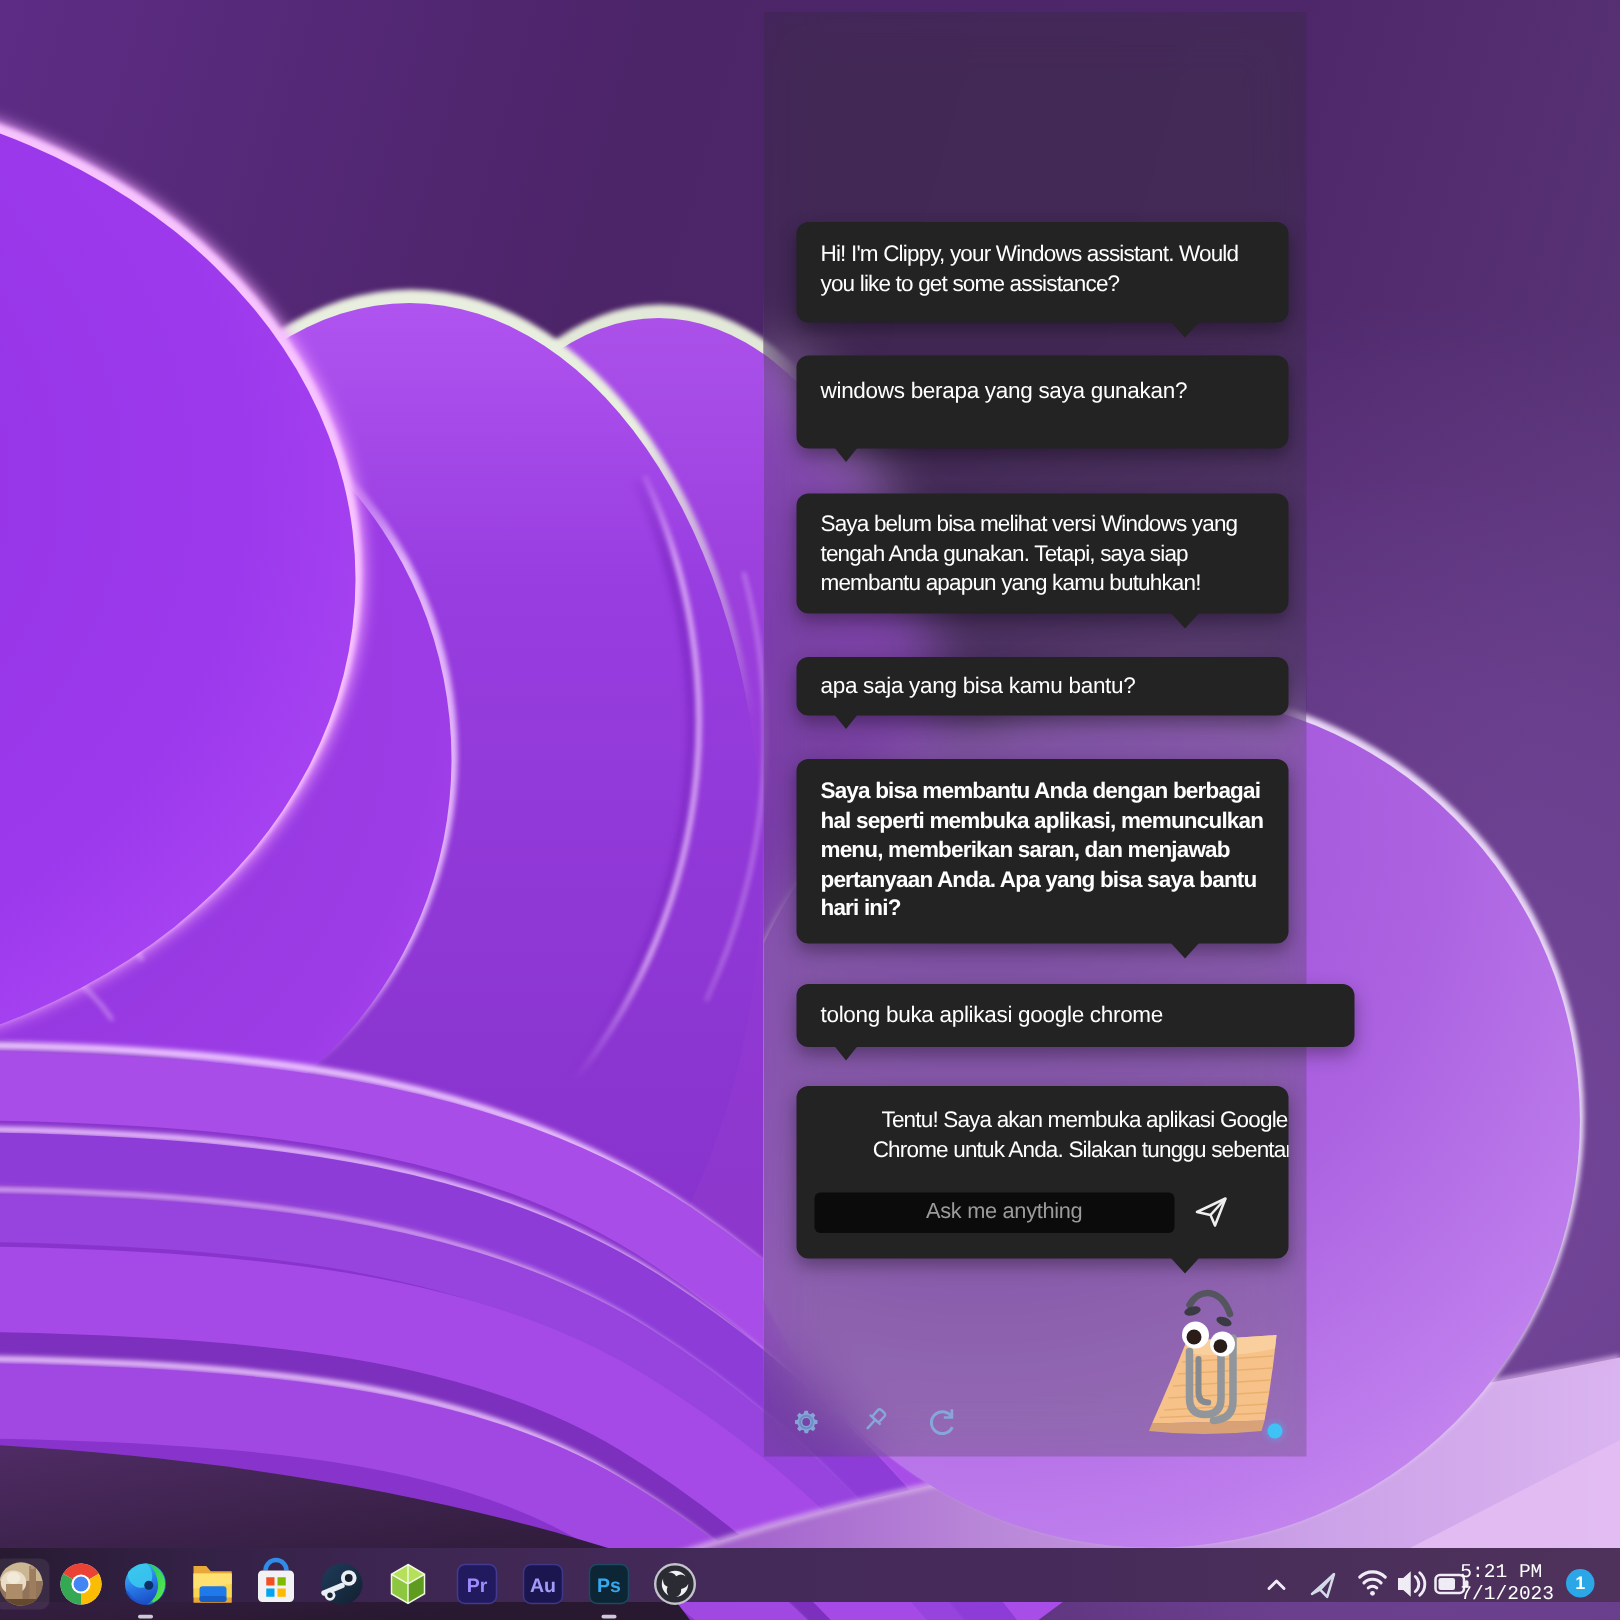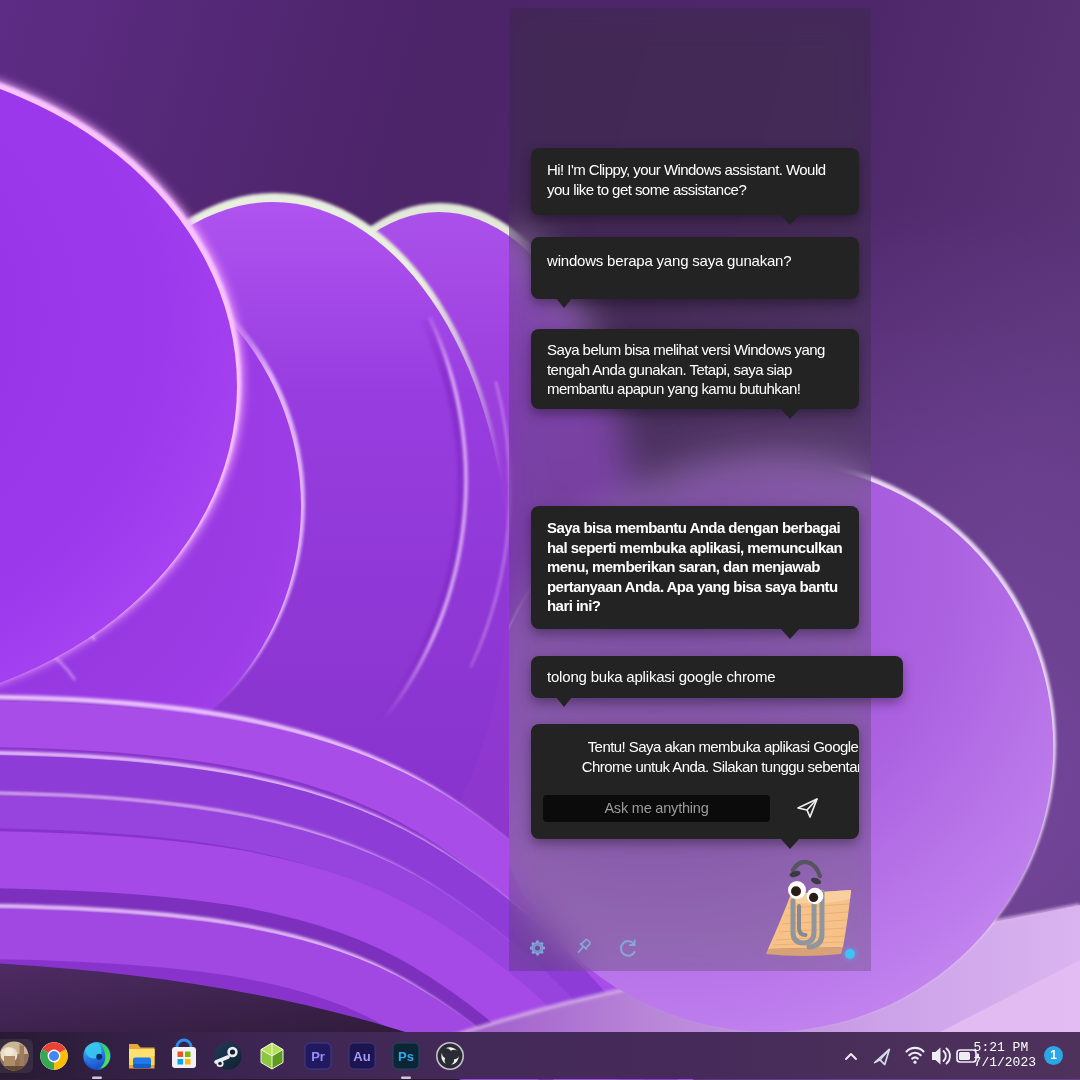--- a/index.html
+++ b/index.html
@@ -188,6 +188,12 @@
       </div>
       <div class="tail-u" style="bottom:-9px;"></div>
     </div>
+ <div class="bub" style="top:430px;height:39px;">
+      <div class="clip">
+        <div class="tx" style="top:10px;">apa saja yang bisa kamu bantu?</div>
+      </div>
+      <div class="tail-u" style="bottom:-9px;"></div>
+    </div>
  <div class="bub tight" style="top:498px;height:123px;">
       <div class="clip">
         <div class="tx" style="top:12px;font-weight:bold;">Saya bisa membantu Anda dengan berbagai<br>hal seperti membuka aplikasi, memunculkan<br>menu, memberikan saran, dan menjawab<br>pertanyaan Anda. Apa yang bisa saya bantu<br>hari ini?</div>

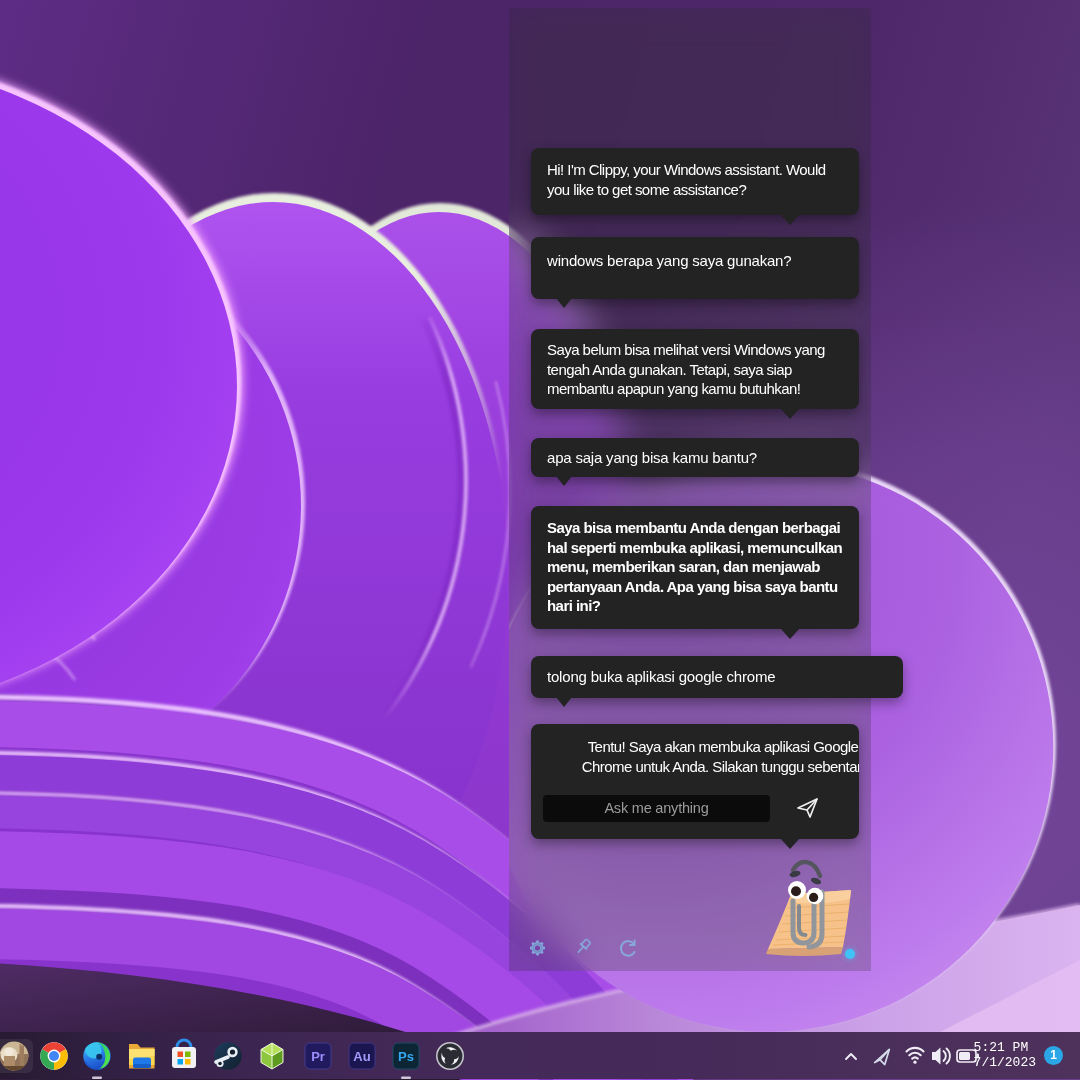--- a/index.html
+++ b/index.html
@@ -17,7 +17,7 @@
 .tail-u{position:absolute;left:25px;width:0;height:0;
 border-left:8px solid transparent;border-right:8px solid transparent;border-top:10px solid #232324;}
 #askbox{position:absolute;left:12px;top:71px;width:227px;height:27px;background:#0b0b0c;
-border-radius:4px;color:#9b9b9b;font-size:14.5px;line-height:27px;letter-spacing:-0.2px;}
+border-radius:4px;color:#9b9b9b;font-size:14.5px;line-height:27px;padding-left:13px;letter-spacing:-0.2px;}
 #sendico{position:absolute;left:262px;top:69px;width:30px;height:30px;}
 #taskbar{position:absolute;left:0;top:1032px;width:1080px;height:47px;
 background:linear-gradient(90deg,#271a31 0%,#322043 10%,#3e2653 25%,#442a58 45%,#462b5a 65%,#4a2f5a 82%,#4e325c 100%);}

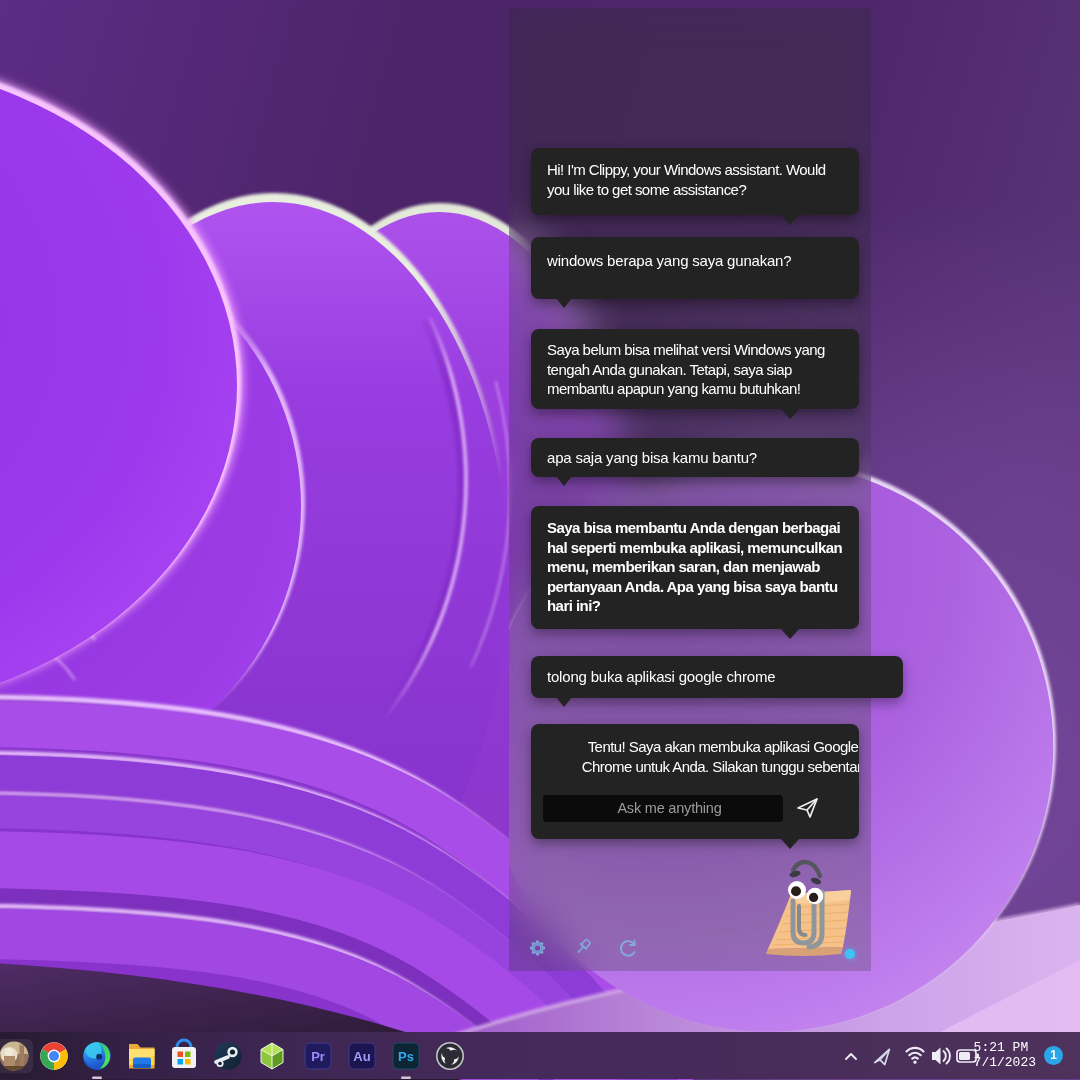--- a/index.html
+++ b/index.html
@@ -19,7 +19,7 @@
 #askbox{position:absolute;left:12px;top:71px;width:227px;height:27px;background:#0b0b0c;
 border-radius:4px;color:#9b9b9b;font-size:14.5px;line-height:27px;padding-left:13px;letter-spacing:-0.2px;}
 #sendico{position:absolute;left:262px;top:69px;width:30px;height:30px;}
-#taskbar{position:absolute;left:0;top:1032px;width:1080px;height:47px;
+#taskbar{position:absolute;left:0;top:1032px;width:1080px;height:36px;
 background:linear-gradient(90deg,#271a31 0%,#322043 10%,#3e2653 25%,#442a58 45%,#462b5a 65%,#4a2f5a 82%,#4e325c 100%);}
 #clock{position:absolute;right:44px;top:8px;text-align:left;color:#fff;font-size:13px;line-height:15px;font-family:Liberation Mono, monospace;}
 #badge{position:absolute;right:17px;top:14px;width:19px;height:19px;border-radius:50%;

